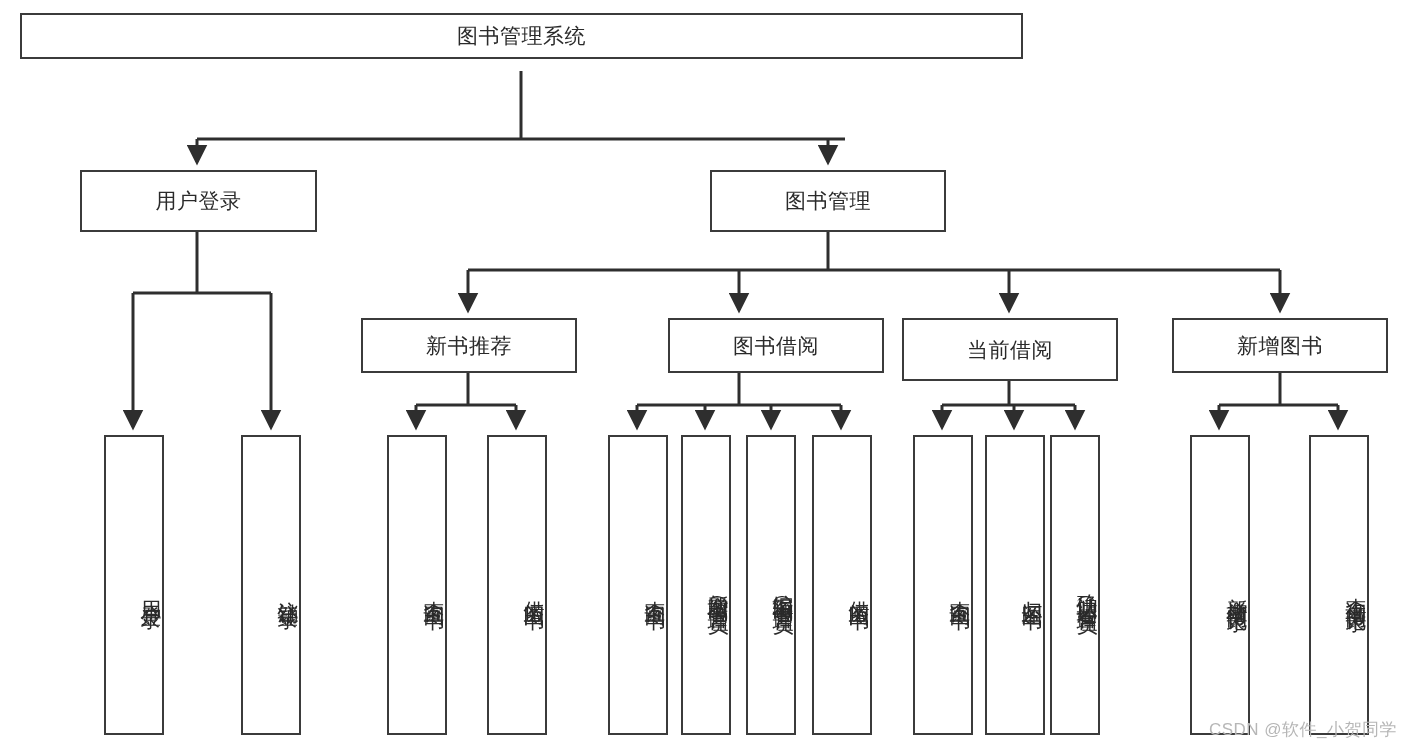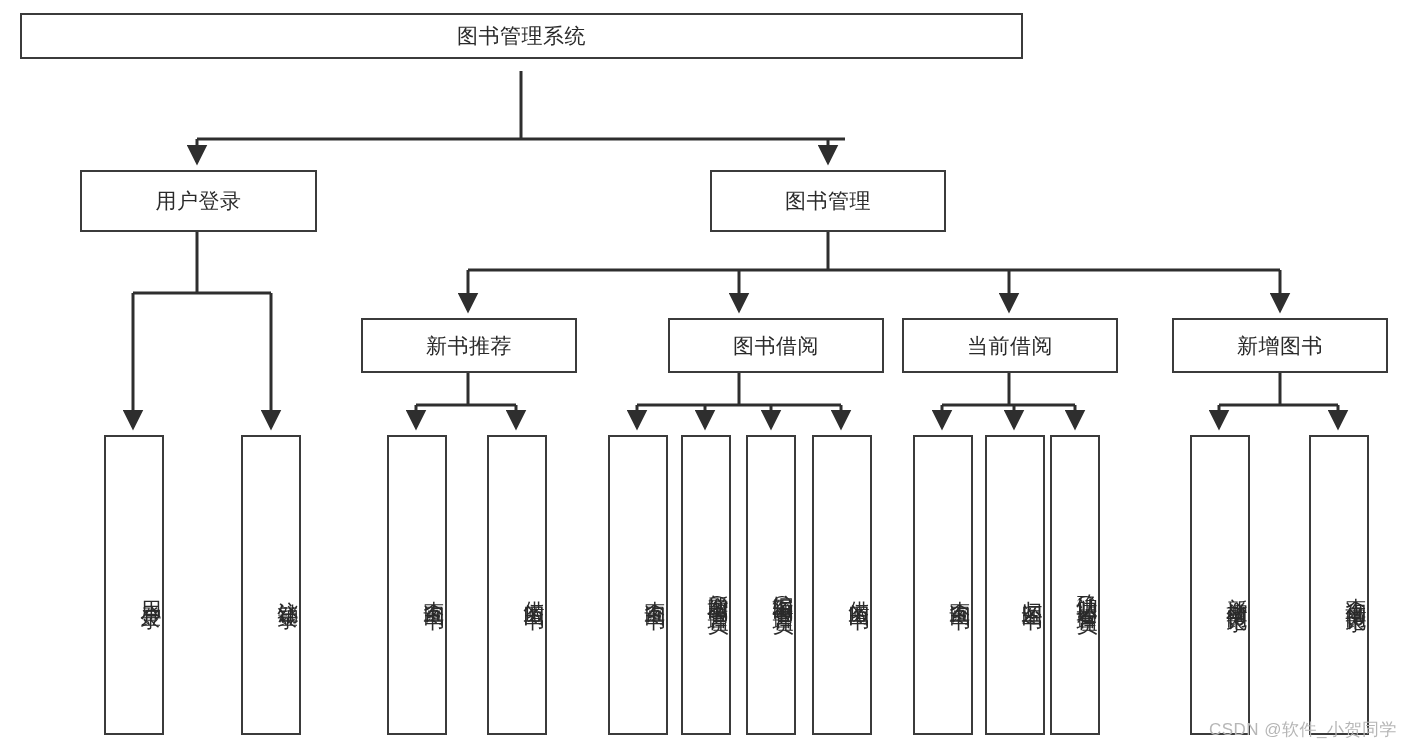--- a/index.html
+++ b/index.html
@@ -137,7 +137,7 @@
   <div class="node horiz" style="left:668px; top:318px; width:216px; height:55px;">
     <span>图书借阅</span>
   </div>
-  <div class="node horiz" style="left:902px; top:318px; width:216px; height:55px;">
+  <div class="node horiz" style="left:902px; top:318px; width:216px; height:63px;">
     <span>当前借阅</span>
   </div>
   <div class="node horiz" style="left:1172px; top:318px; width:216px; height:55px;">

